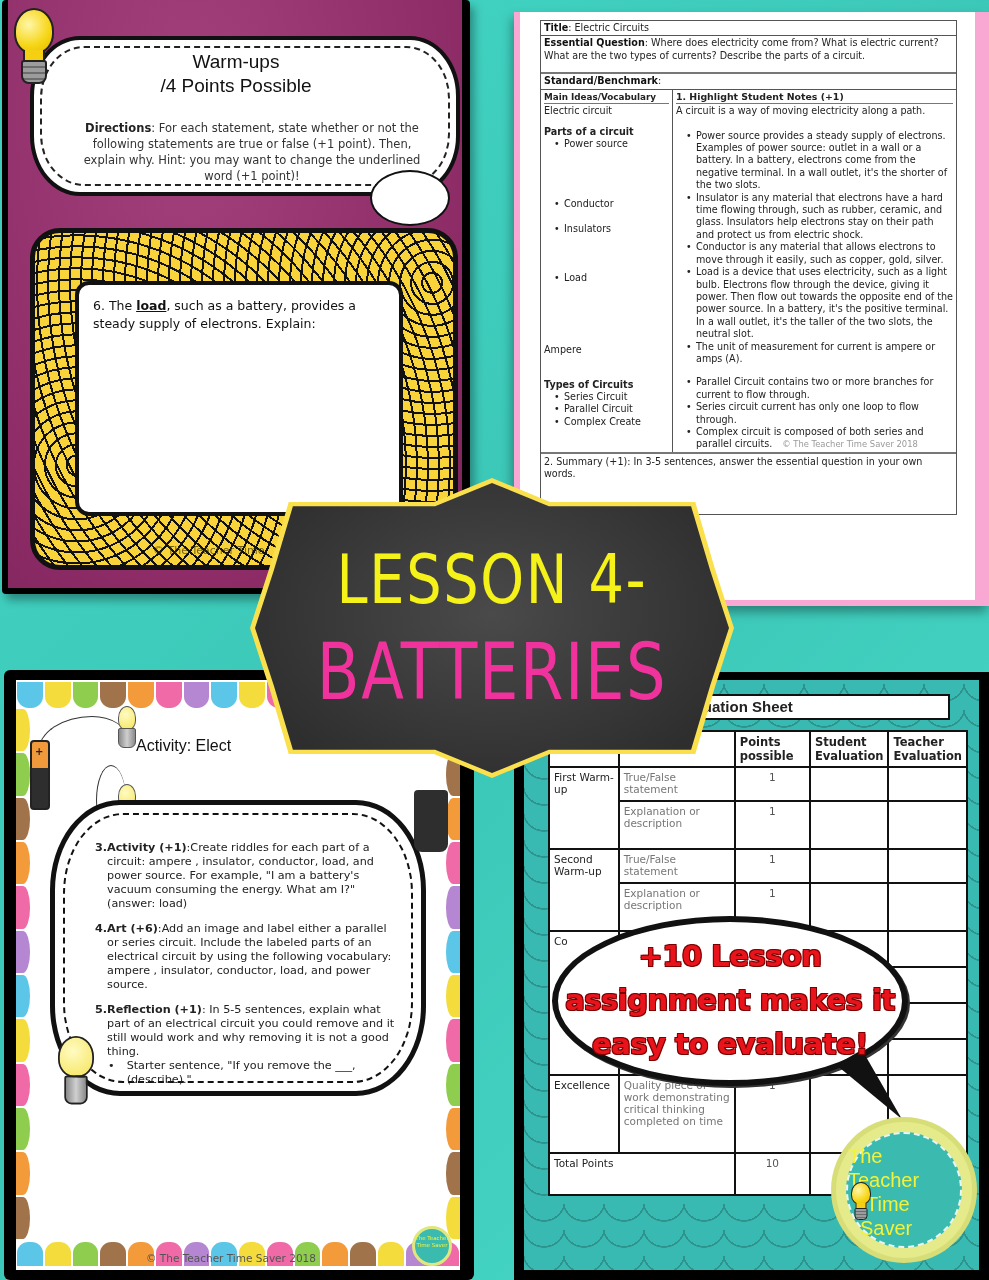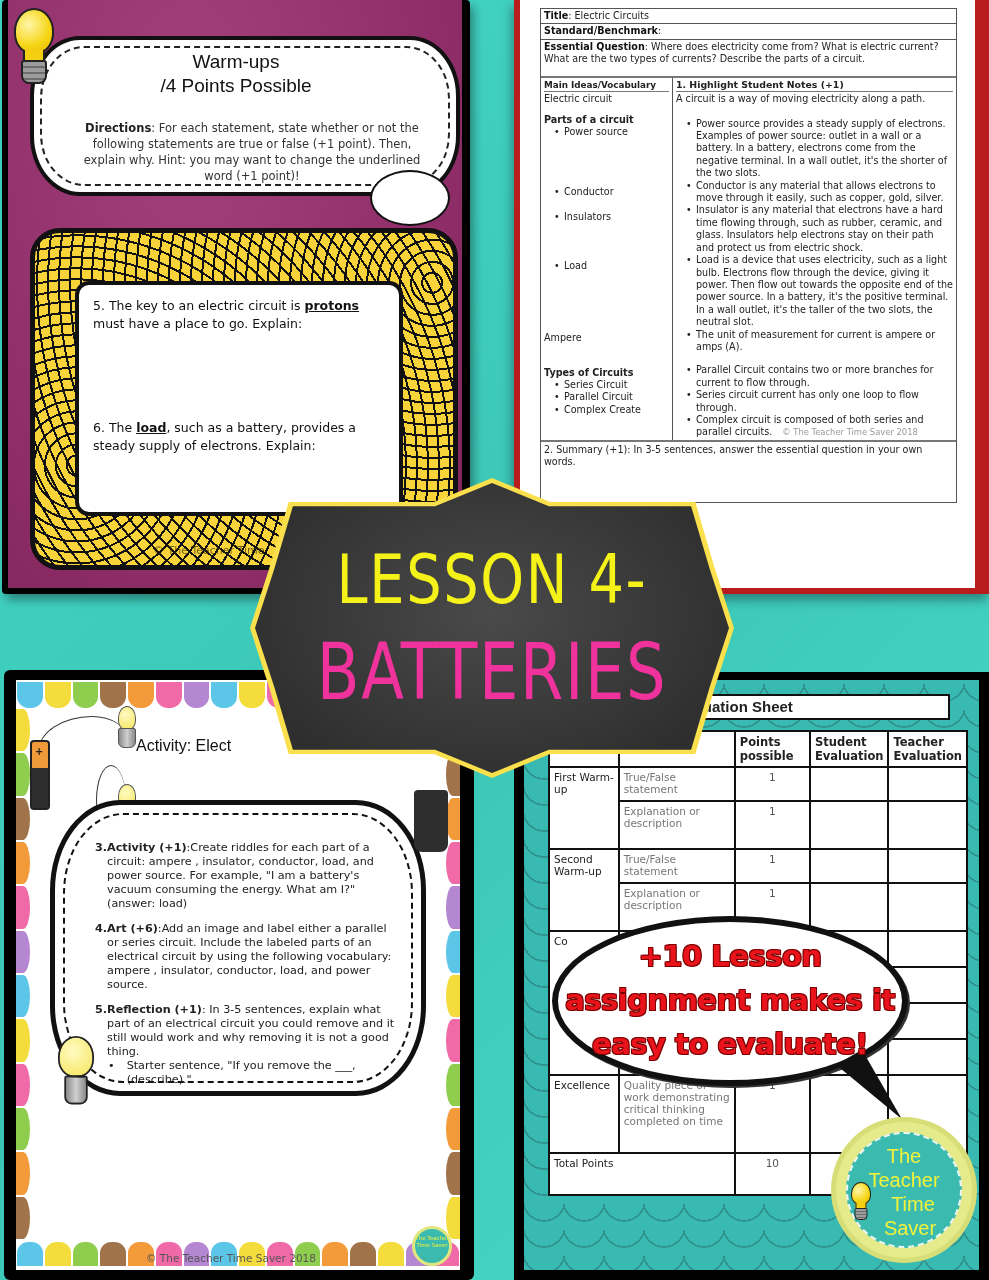--- a/index.html
+++ b/index.html
@@ -30,7 +30,7 @@
   .copy1{position:absolute;left:118px;bottom:8px;font-size:11px;color:#3a3000;opacity:.7}
 
   
-  .p2{position:absolute;left:514px;top:0;width:475px;height:594px;background:#b91c1c;box-shadow:-2px 6px 10px rgba(0,0,0,.35)}
+  .p2{position:absolute;left:514px;top:12px;width:475px;height:594px;background:#f9a8d4;box-shadow:-2px 6px 10px rgba(0,0,0,.35)}
   .p2 .paper{position:absolute;left:6px;top:0;right:14px;bottom:6px;background:#fff;padding:8px 18px 0 20px}
   .notes{width:100%;border:1px solid #555;font-size:9.6px;line-height:12.4px;color:#222}
   .notes .row{border-bottom:1px solid #555;padding:1px 3px}

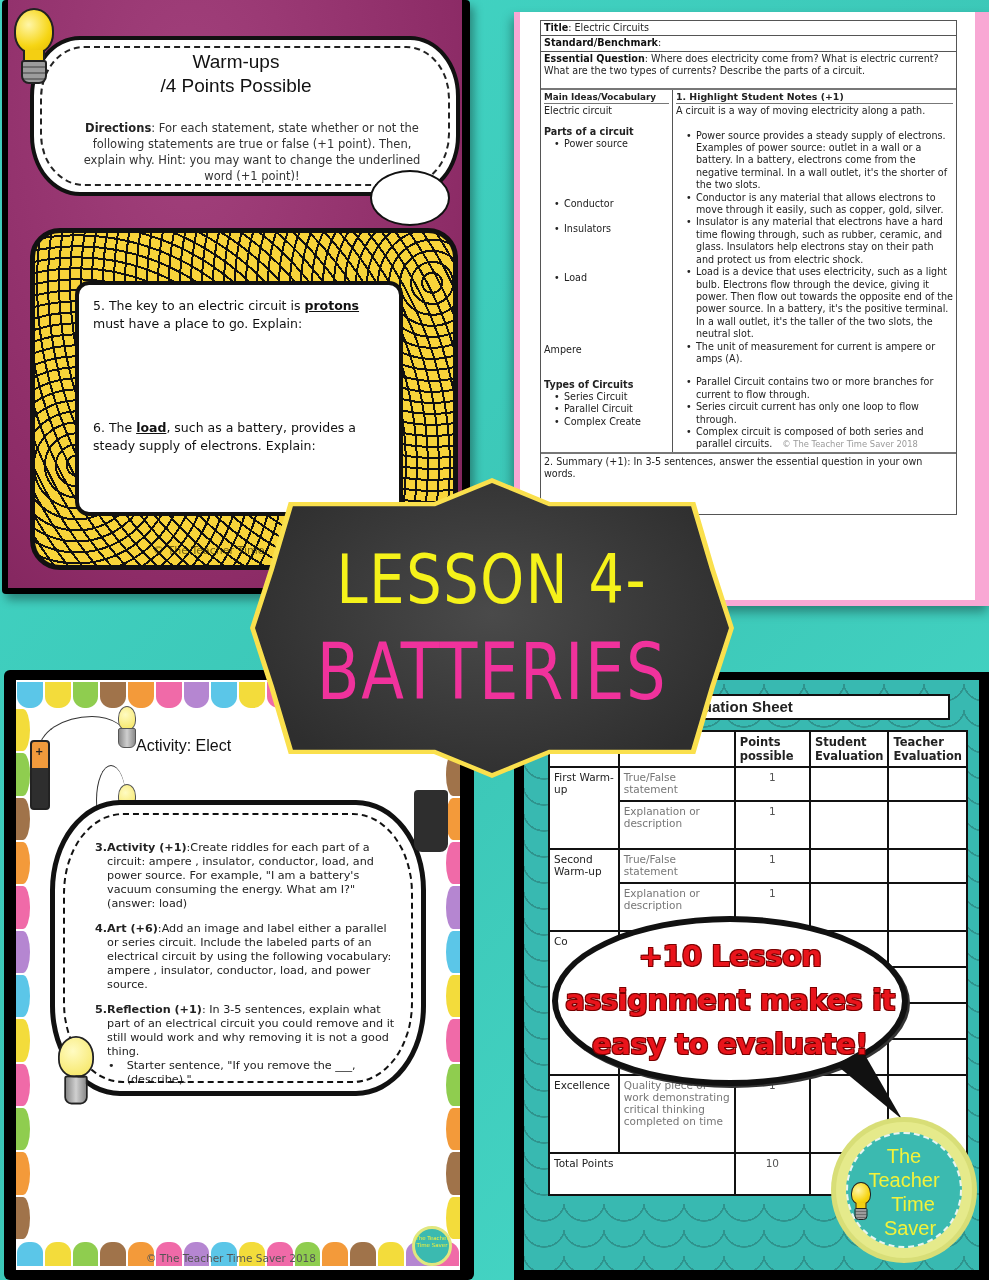--- a/index.html
+++ b/index.html
@@ -136,8 +136,8 @@
   <div class="paper">
     <div class="notes">
       <div class="row"><b>Title</b><span>: Electric Circuits</span></div>
+      <div class="row" style="height:38px;border-bottom:2px solid #777"><b>Essential Question</b><span>: Where does electricity come from? What is electric current? What are the two types of currents? Describe the parts of a circuit.</span></div>
       <div class="row"><b>Standard/Benchmark</b><span>:</span></div>
-      <div class="row" style="height:38px;border-bottom:2px solid #777"><b>Essential Question</b><span>: Where does electricity come from? What is electric current? What are the two types of currents? Describe the parts of a circuit.</span></div>
       <div class="twocol">
         <div class="lcol" style="height:362px">
           <div class="colhead">Main Ideas/Vocabulary</div>

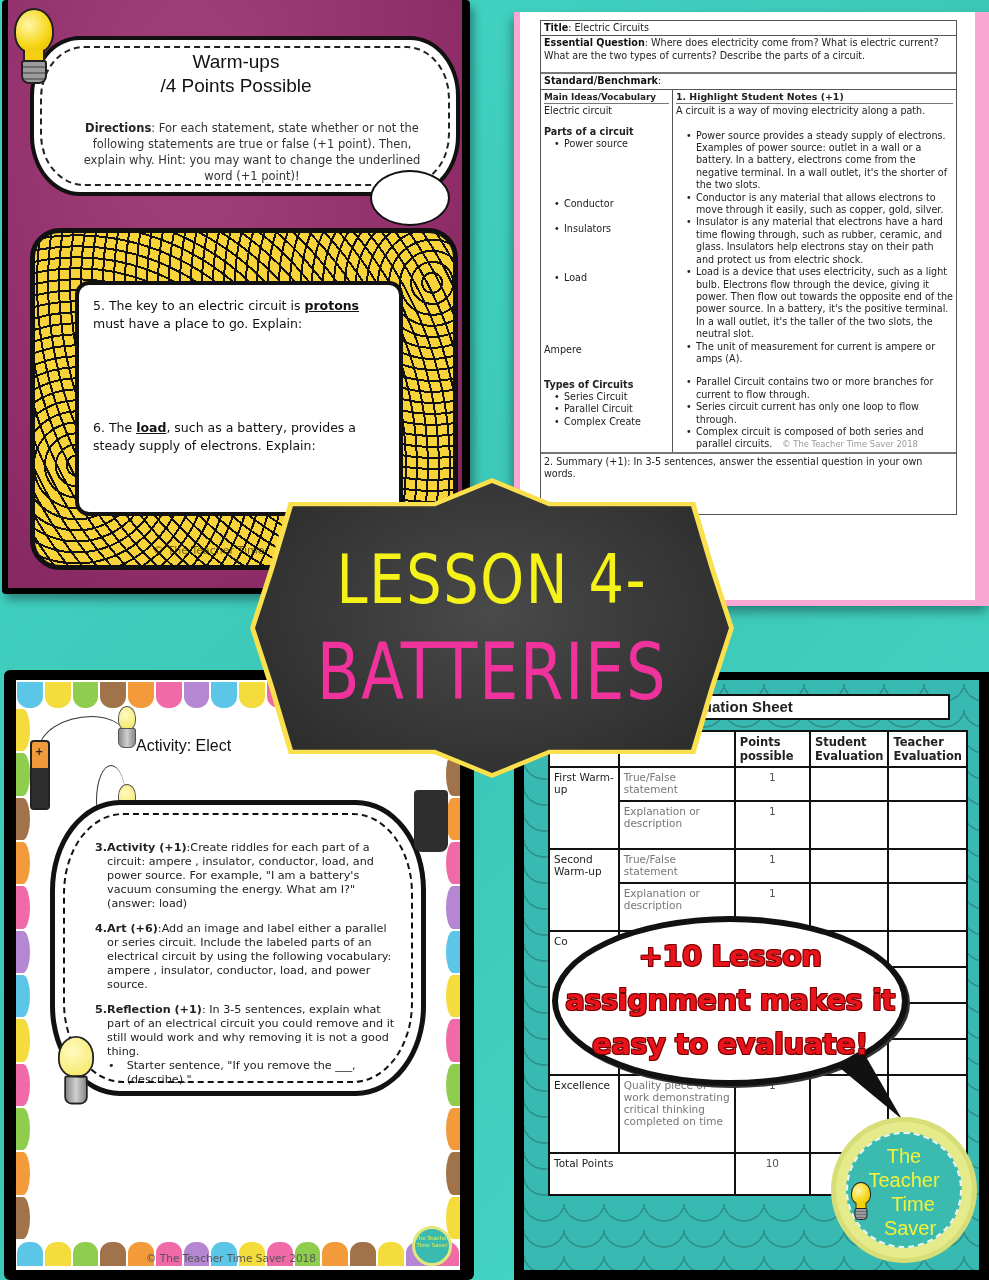--- a/index.html
+++ b/index.html
@@ -168,8 +168,8 @@
           <div>A circuit is a way of moving electricity along a path.</div>
           <ul style="margin-top:12px">
             <li>Power source provides a steady supply of electrons. Examples of power source: outlet in a wall or a battery. In a battery, electrons come from the negative terminal. In a wall outlet, it's the shorter of the two slots.</li>
+            <li>Insulator is any material that electrons have a hard time flowing through, such as rubber, ceramic, and glass. Insulators help electrons stay on their path and protect us from electric shock.</li>
             <li>Conductor is any material that allows electrons to move through it easily, such as copper, gold, silver.</li>
-            <li>Insulator is any material that electrons have a hard time flowing through, such as rubber, ceramic, and glass. Insulators help electrons stay on their path and protect us from electric shock.</li>
             <li>Load is a device that uses electricity, such as a light bulb.  Electrons flow through the device, giving it power. Then flow out towards the opposite end of the power source. In a battery, it's the positive terminal. In a wall outlet, it's the taller of the two slots, the neutral slot.</li>
             <li>The unit of measurement for current is ampere or amps (A).</li>
           </ul>

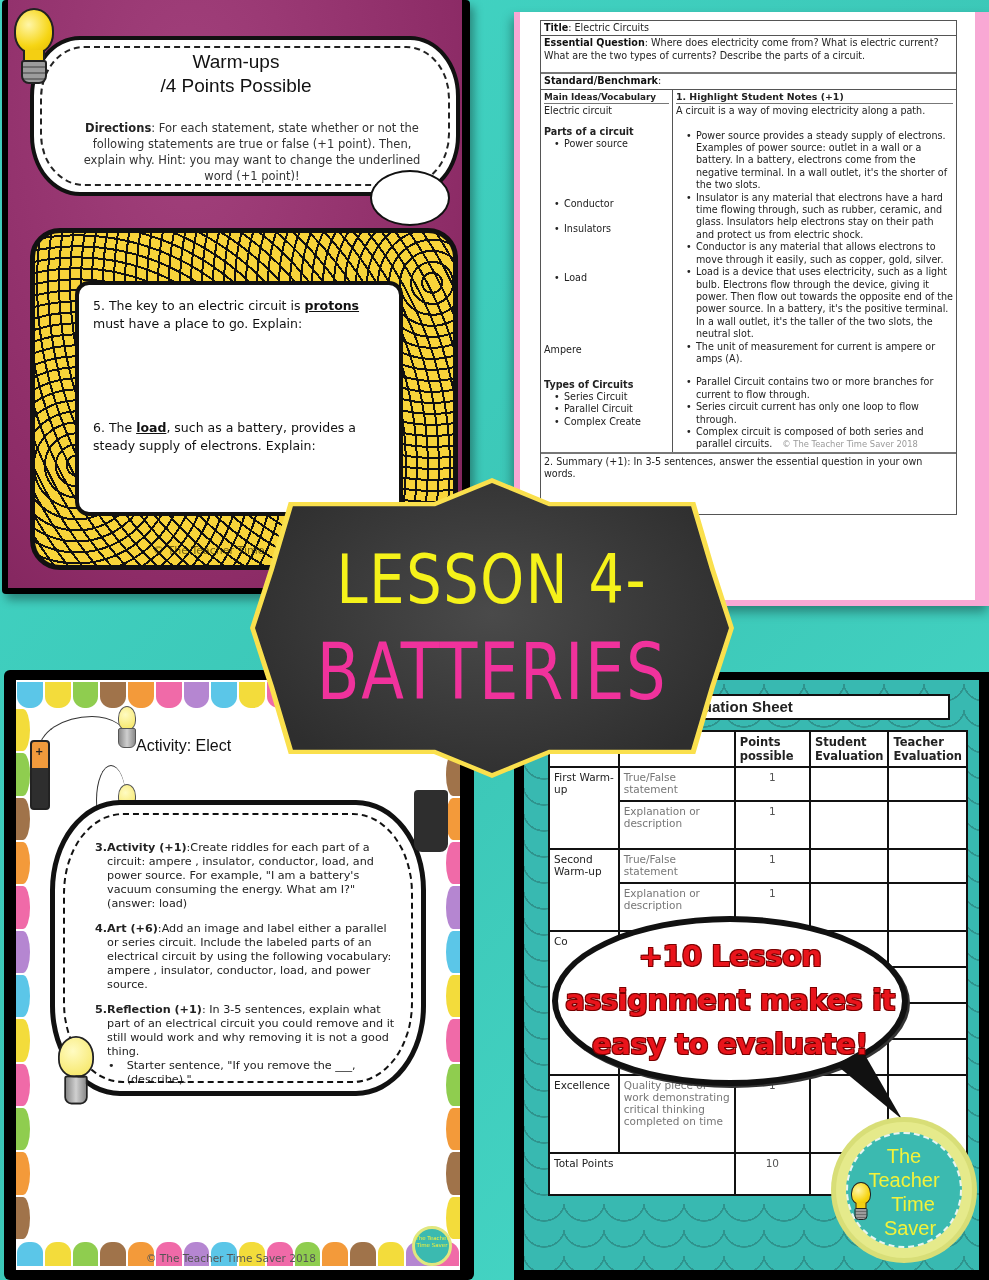--- a/index.html
+++ b/index.html
@@ -124,7 +124,6 @@
     <div class="thought" style="left:356px;top:246px;width:10px;height:7px"></div>
     <div class="frame">
       <div class="screen">
-        <p><span>5. The key to an electric circuit is </span><u>protons</u><span> must have a place to go. Explain:</span></p>
         <p><span>6. The </span><u>load</u><span>, such as a battery, provides a steady supply of electrons. Explain:</span></p>
       </div>
       <div class="copy1">© The Teacher Time</div>

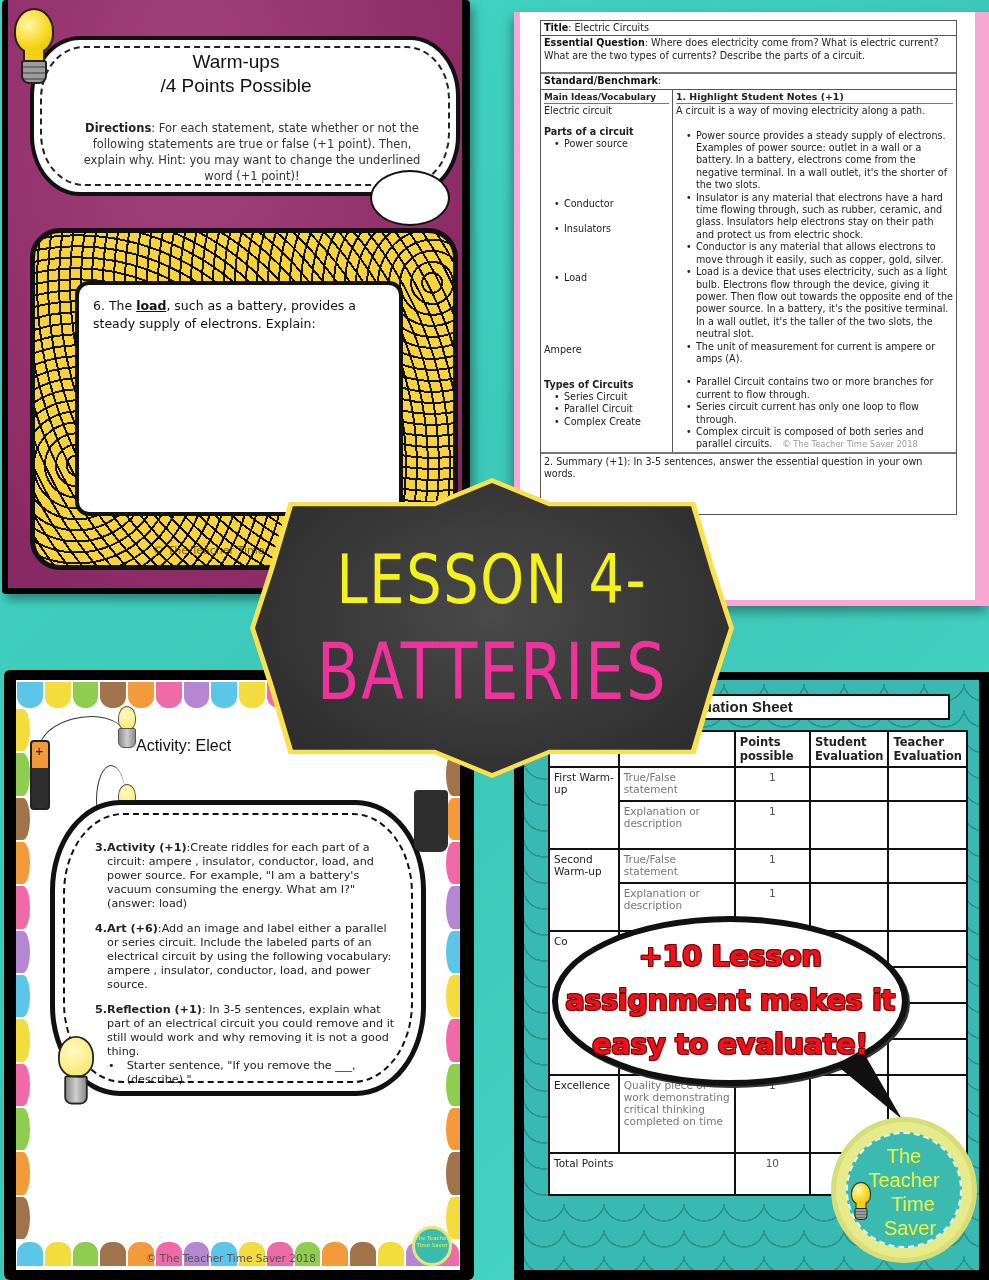--- a/index.html
+++ b/index.html
@@ -279,7 +279,7 @@
           </div>
         <div class="t" style="margin-bottom:0">
             <span class="n">5.</span>
-            <span><b>Reflection (+1)</b><span>: In 3-5 sentences, explain what part of an electrical circuit you could remove and it still would work and why removing it is not a good thing.</span></span>
+            <span><b>Reflection (+1)</b><span>: In 5-5 sentences, explain what part of an electrical circuit you could remove and it still would work and why removing it is not a good thing.</span></span>
           </div>
         <div class="sub">
             <span class="d">&nbsp;&nbsp;•</span>

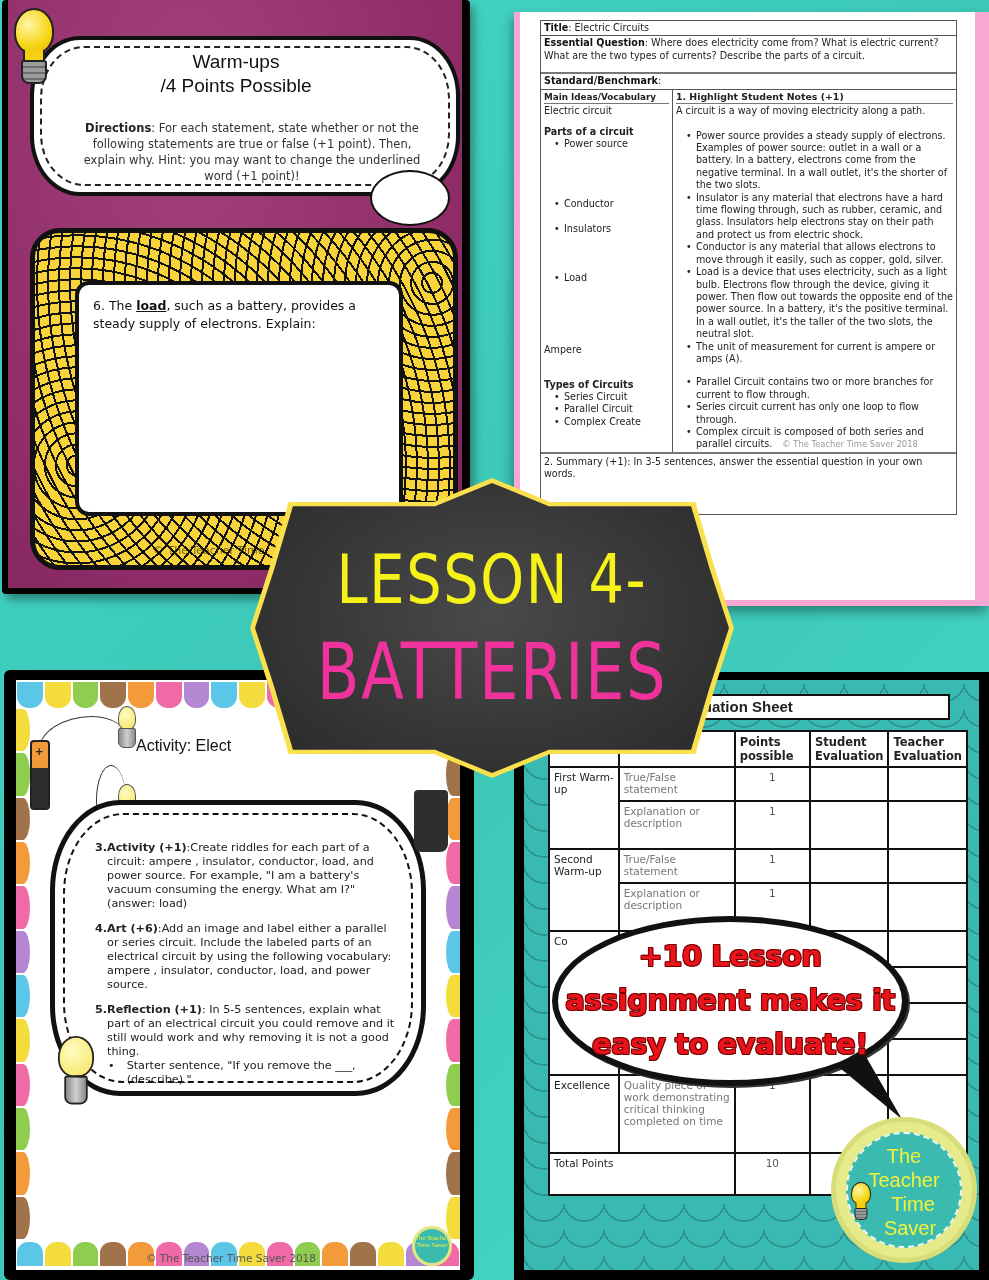--- a/index.html
+++ b/index.html
@@ -89,7 +89,7 @@
   .bubble .tail{position:absolute;right:18px;bottom:-52px;width:0;height:0;border-left:30px solid transparent;border-top:80px solid #111;transform:rotate(-30deg)}
   .bubble-text{position:absolute;left:548px;top:934px;width:364px;text-align:center;font-family:"DejaVu Sans",sans-serif;font-weight:bold;font-size:29px;line-height:44px;color:#e9141b;text-shadow:-1px -1px 0 #7a0000,1px 1px 0 #7a0000,1px -1px 0 #7a0000,-1px 1px 0 #7a0000;letter-spacing:-.5px}
   .badge{position:absolute;left:836px;top:1122px;width:136px;height:136px;border-radius:50%;background:#e5ea8b;box-shadow:0 0 0 5px #d8de77}
-  .badge .in{position:absolute;inset:10px;border-radius:50%;background:#3bbab0;border:2px dashed #e8f5f2;color:#f3f23a;font-family:"Liberation Sans",sans-serif;font-size:20px;line-height:24px;text-align:center;padding-top:10px}
+  .badge .in{position:absolute;inset:10px;border-radius:50%;background:#3bbab0;border:2px dashed #e8f5f2;color:#f3f23a;font-family:"Liberation Sans",sans-serif;font-size:20px;line-height:24px;text-align:left;padding-top:10px}
   .badge .bb{position:absolute;left:14px;top:60px;width:22px;height:38px}
 
   

